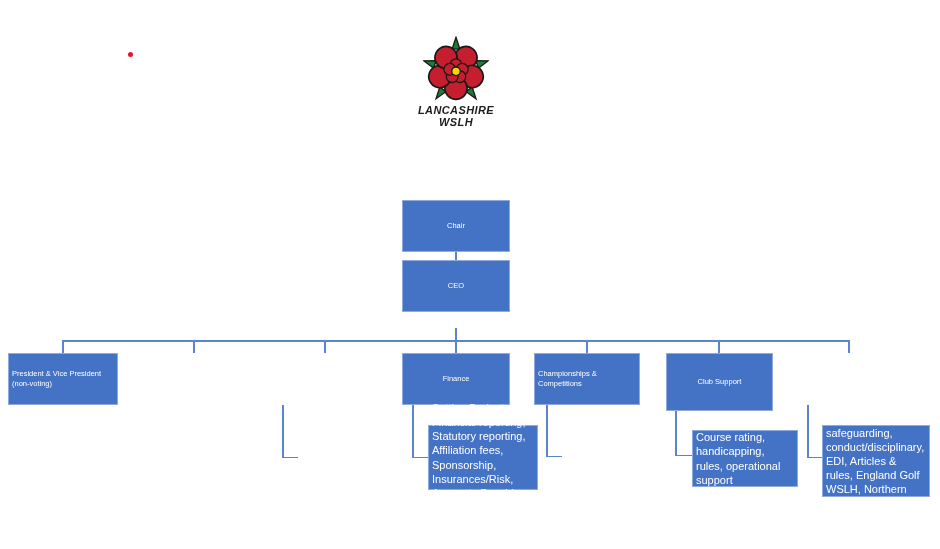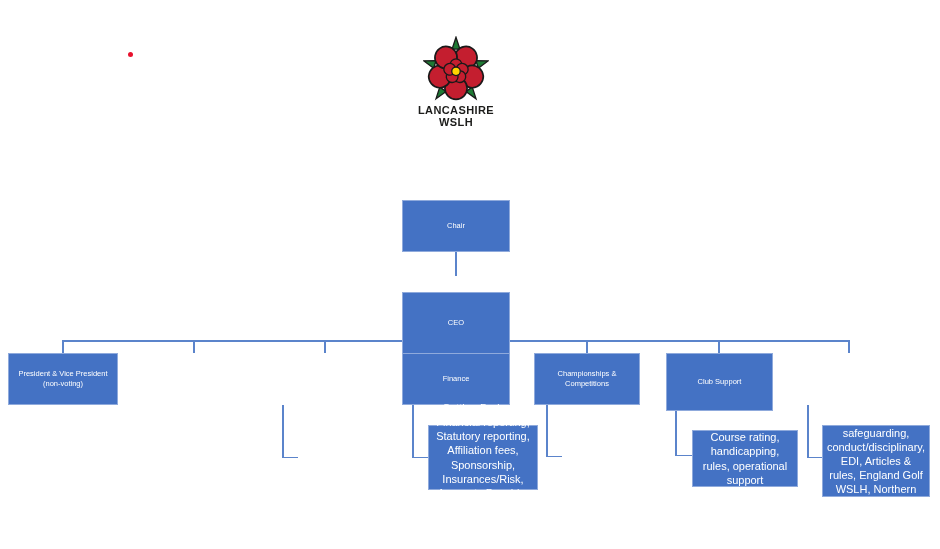--- a/index.html
+++ b/index.html
@@ -10,7 +10,7 @@
   
   .logo{position:absolute;left:406px;top:36px;width:100px;text-align:center;}
   .logo svg{display:block;margin:0 auto;}
-  .logo-line{color:#1d1d1b;font-weight:bold;font-size:11px;line-height:12px;letter-spacing:0.4px;}
+  .logo-line{color:#1d1d1b;font-weight:bold;font-size:11px;line-height:12px;letter-spacing:0.4px;font-style:italic;}
   
   .red-dot{position:absolute;left:128px;top:52px;width:5px;height:5px;border-radius:50%;background:#e8112d;}
   

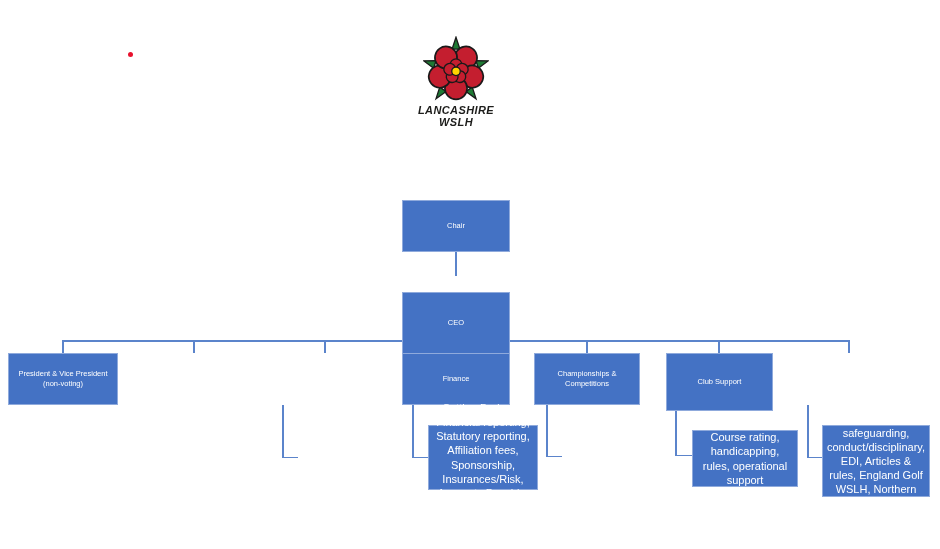--- a/index.html
+++ b/index.html
@@ -16,7 +16,7 @@
   
   .node{
     position:absolute;background:#4472C4;border:1px solid #8FAADC;
-    color:#fff;display:flex;align-items:center;justify-content:center;text-align:center;
+    color:#fff;display:flex;align-items:center;justify-content:center;
     box-sizing:border-box;font-size:7.5px;line-height:1.3;padding:2px 3px;
   }
   .node.detail{font-size:11px;line-height:1.28;}

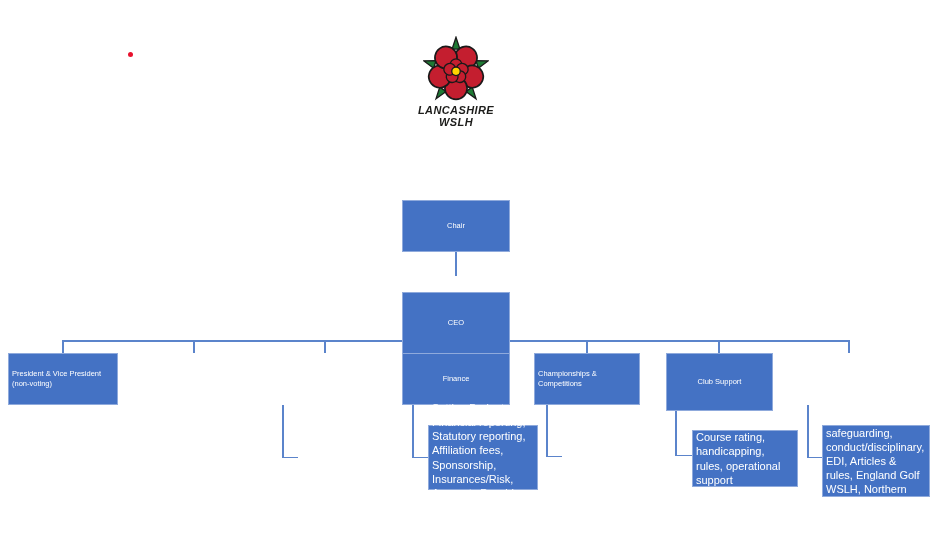--- a/index.html
+++ b/index.html
@@ -119,7 +119,7 @@
   <div class="node" style="left:402px;top:200px;width:108px;height:52px">
     <span>Chair</span>
   </div>
-  <div class="node" style="left:402px;top:292px;width:108px;height:62px">
+  <div class="node" style="left:402px;top:260px;width:108px;height:52px">
     <span>CEO</span>
   </div>
 

